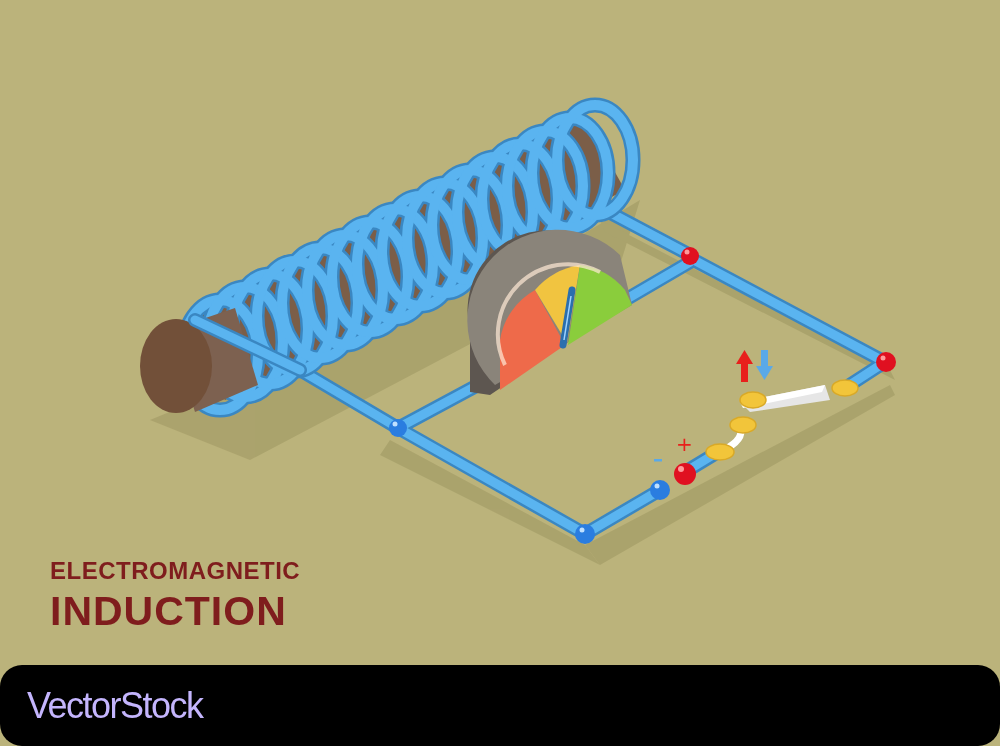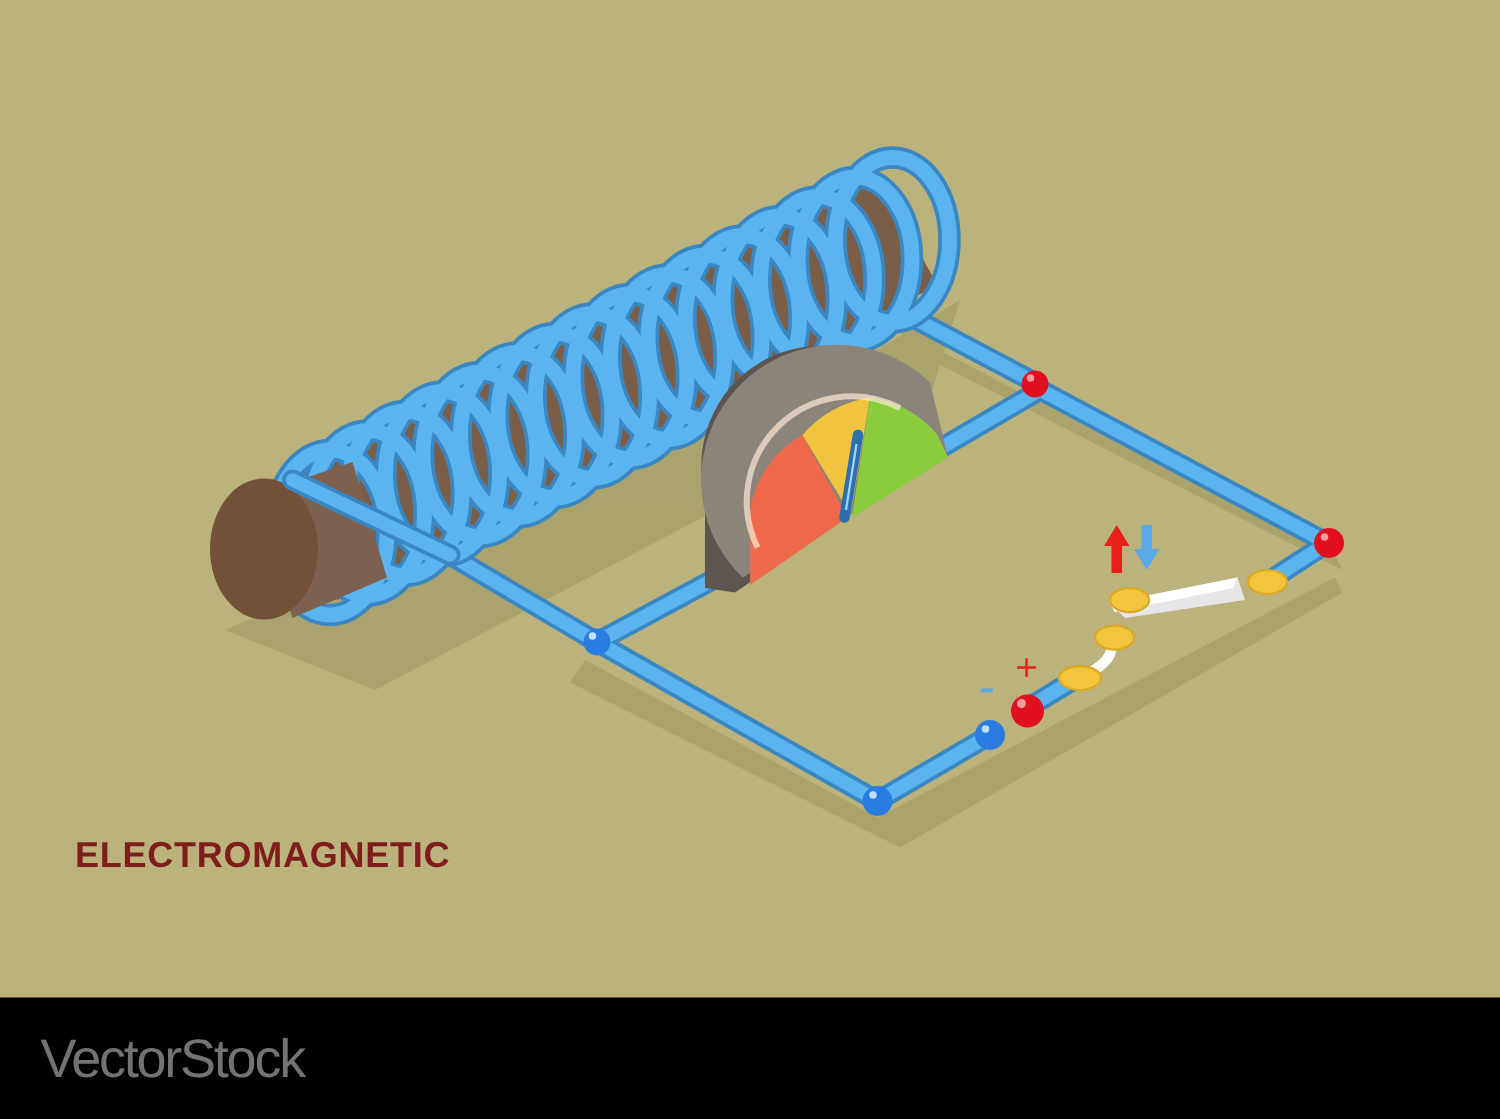--- a/index.html
+++ b/index.html
@@ -153,6 +153,7 @@
 
 <div class="title">
   <span class="line1">ELECTROMAGNETIC</span>
+  <span class="line2">INDUCTION</span>
 </div>
 
 <div class="footer">

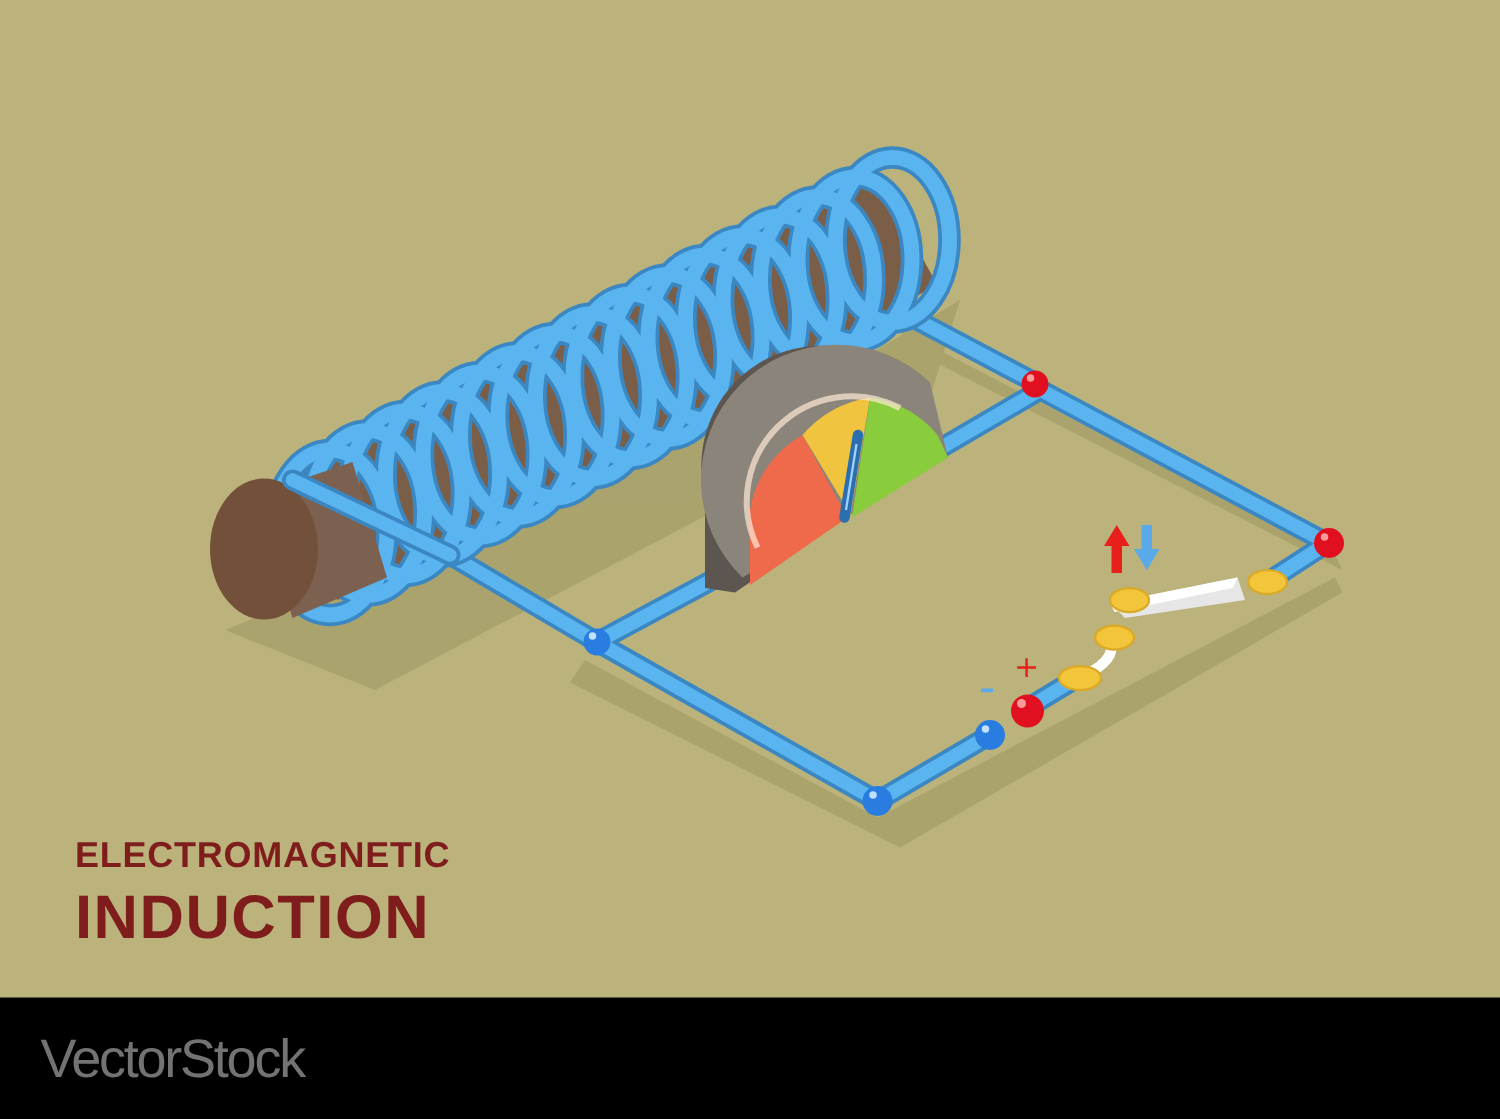--- a/index.html
+++ b/index.html
@@ -9,7 +9,7 @@
     .title { position: absolute; left: 50px; top: 556px; color: #7f1d1d; font-family: Liberation Sans, sans-serif; }
     .title .line1 { font-size: 24px; font-weight: bold; letter-spacing: 0.5px; line-height: 30px; display: block; }
     .title .line2 { font-size: 41px; font-weight: bold; letter-spacing: 1px; line-height: 50px; display: block; }
-    .footer { position: absolute; left: 0; top: 665px; width: 1000px; height: 81px; background: #000; color: #737373; }
+    .footer { position: absolute; left: 0; top: 665px; width: 1000px; height: 81px; background: #000; color: #c4b5fd; border-radius: 22px; }
     .footer .brand { position: absolute; left: 27px; top: 20px; font-size: 36px; letter-spacing: -1.5px; font-family: "Liberation Sans", sans-serif; }
     .footer .ref { position: absolute; right: 29px; top: 29px; font-size: 23px; letter-spacing: -0.8px; font-family: "Liberation Sans", sans-serif; }
   </style>

